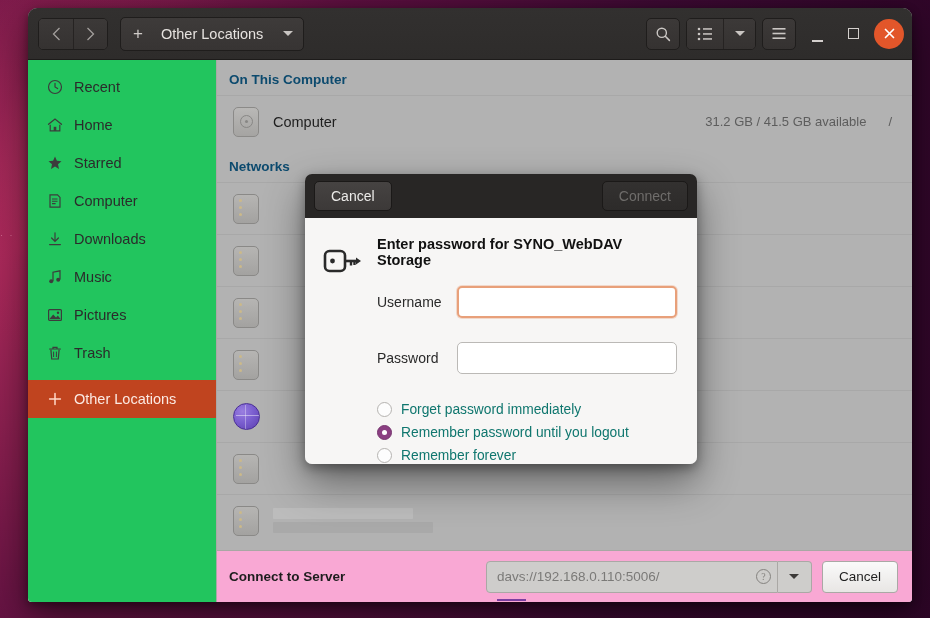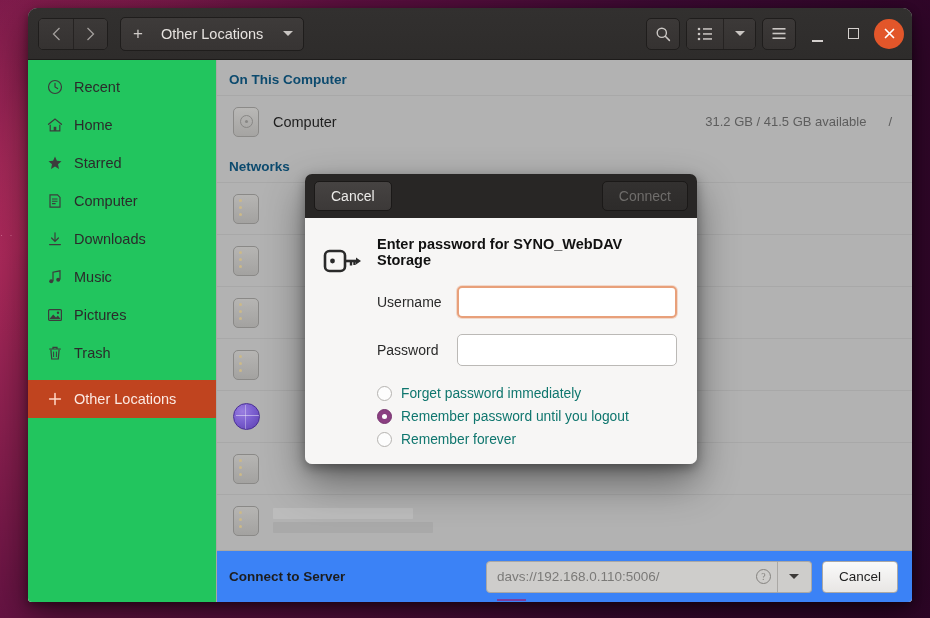--- a/index.html
+++ b/index.html
@@ -305,7 +305,7 @@
     font-size: 14.5px; font-weight: bold; color: #111;
     padding-top: 2px; margin-bottom: 18px;
   }
-  .frow { display: flex; align-items: center; margin-bottom: 16px; }
+  .frow { display: flex; align-items: center; margin-bottom: 24px; }
   .frow label { width: 80px; font-size: 14px; color: #2a2a2a; }
   .frow input {
     flex: 1; height: 32px;

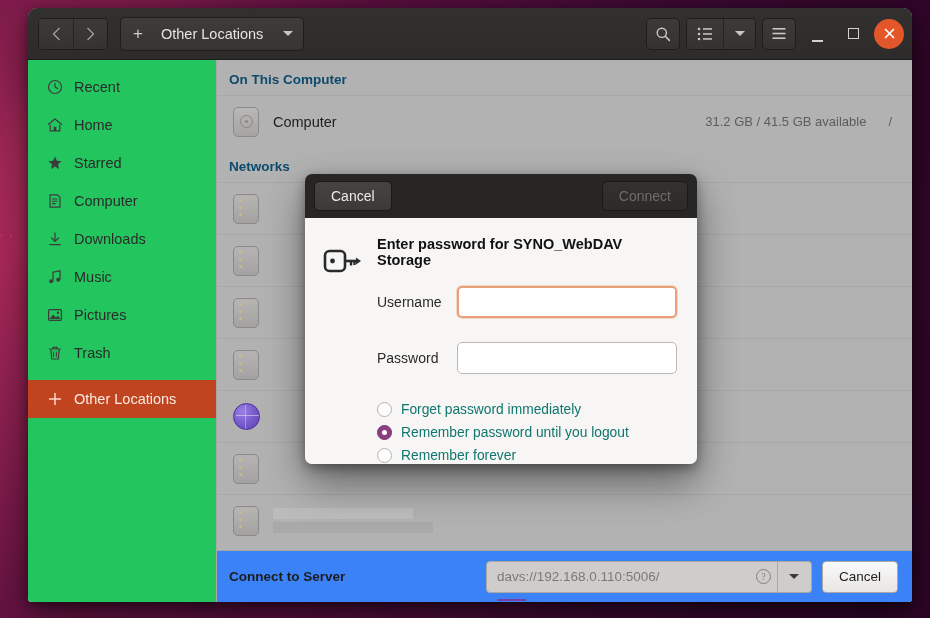--- a/index.html
+++ b/index.html
@@ -217,7 +217,7 @@
   
   #connbar {
     flex: 0 0 52px; height: 52px;
-    background: #3b82f6;
+    background: #f9a8d4;
     border-top: 1px solid #a9a7a4;
     display: flex; align-items: center;
     padding: 0 14px 0 12px; gap: 10px;

